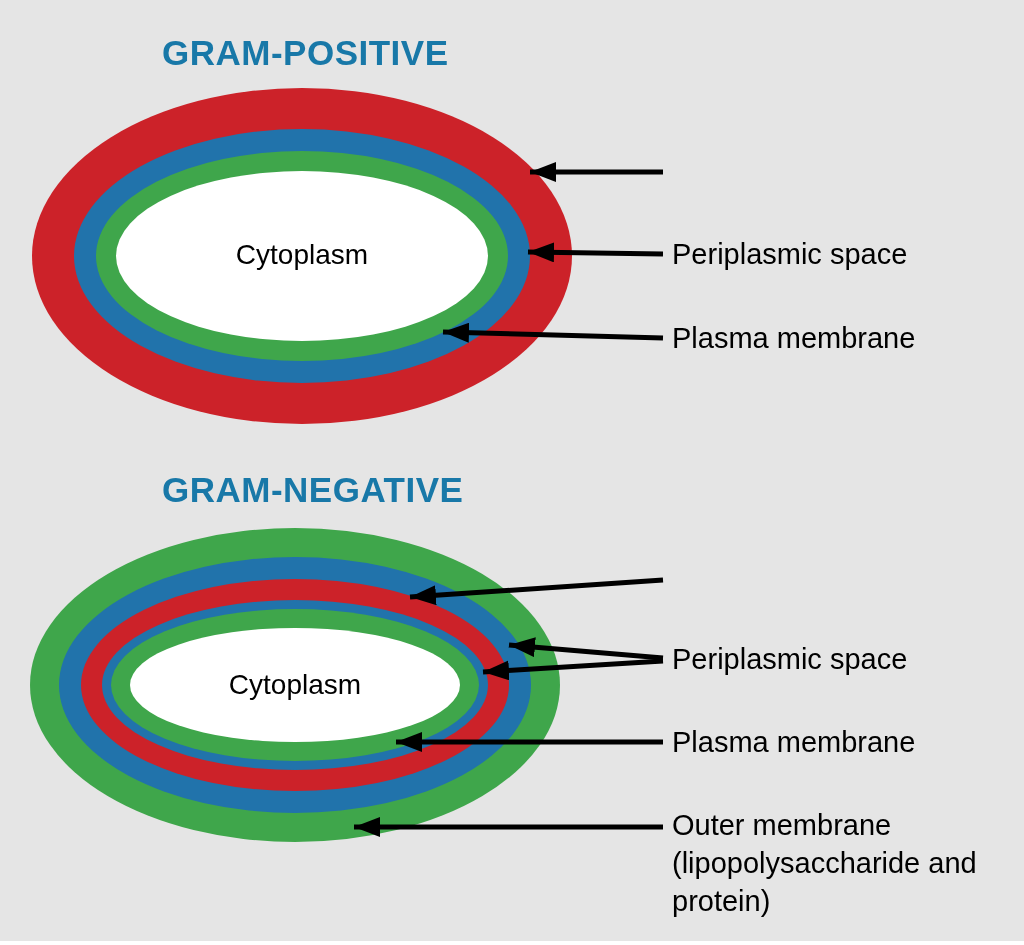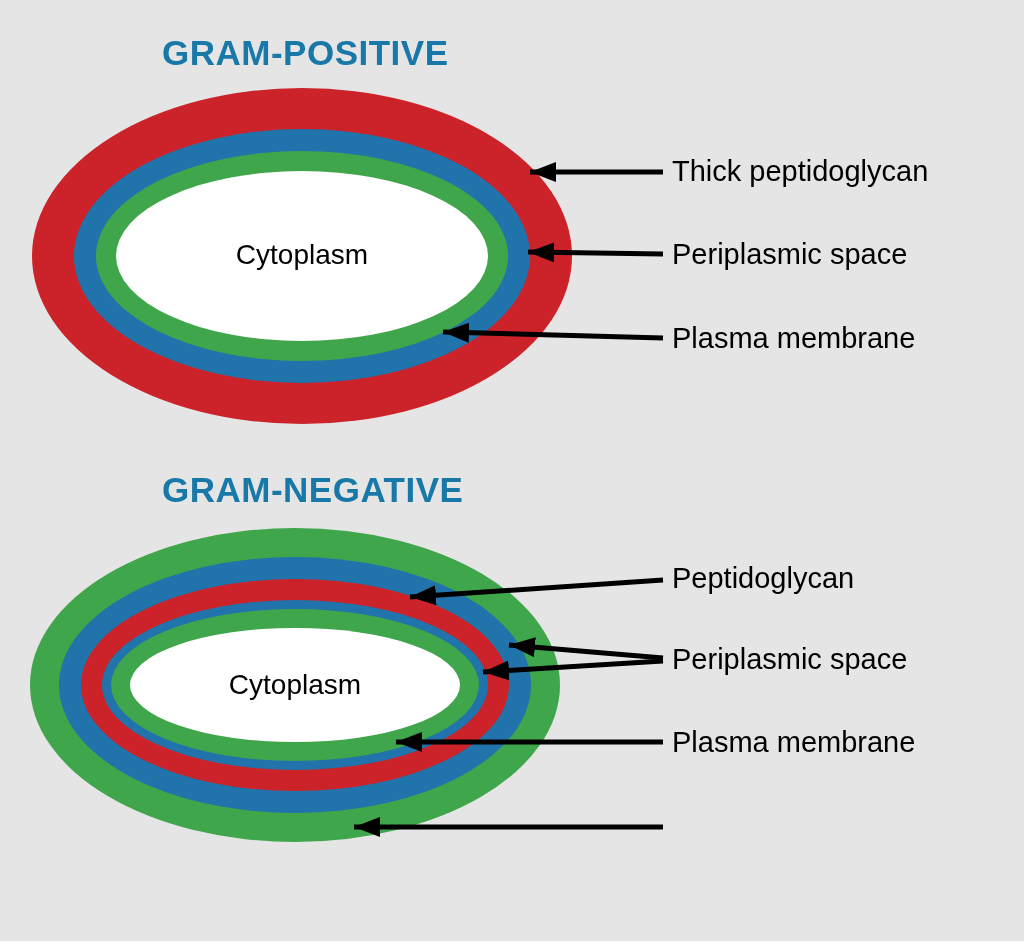--- a/index.html
+++ b/index.html
@@ -109,7 +109,6 @@
   <div class="cytoplasm gp-cytoplasm">Cytoplasm</div>
   <div class="cytoplasm gn-cytoplasm">Cytoplasm</div>
 
-  <div class="layer-label lbl-gp-1">Thick peptidoglycan</div>
   <div class="layer-label lbl-gp-2">Periplasmic space</div>
   <div class="layer-label lbl-gp-3">Plasma membrane</div>
 

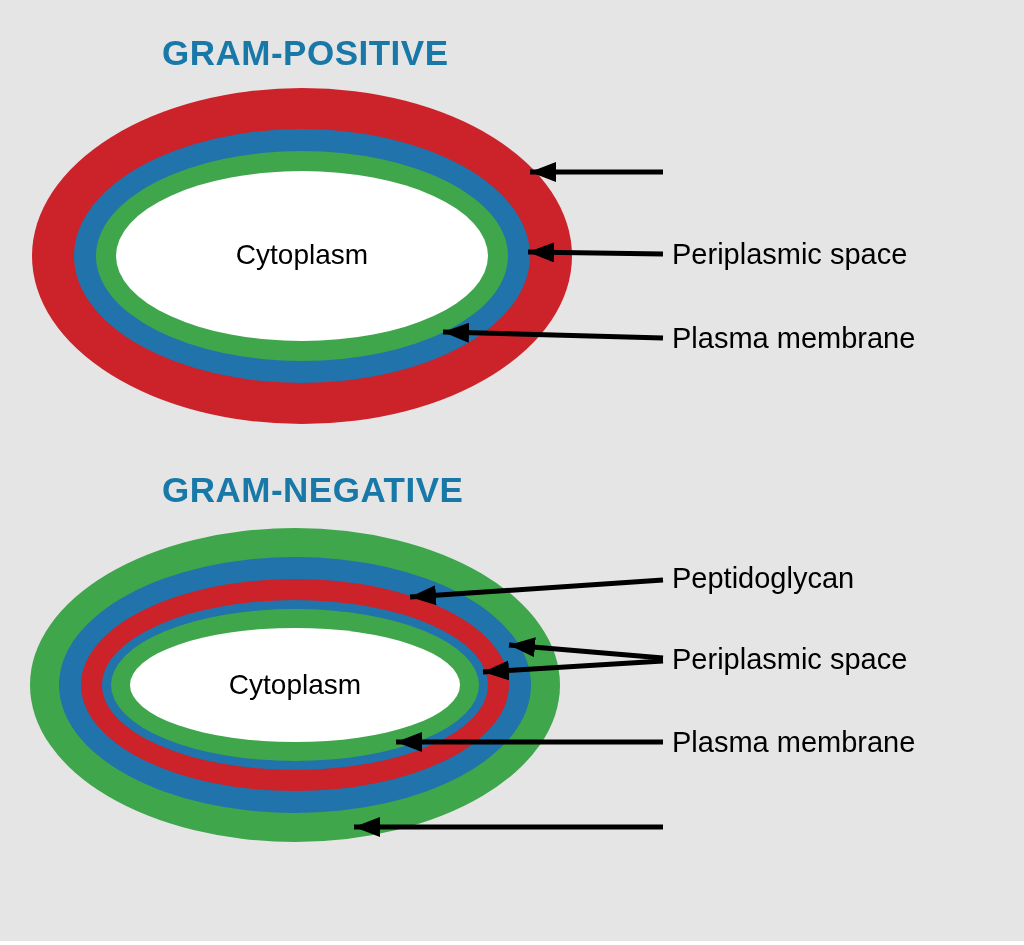--- a/index.html
+++ b/index.html
@@ -112,7 +112,6 @@
   <div class="layer-label lbl-gp-2">Periplasmic space</div>
   <div class="layer-label lbl-gp-3">Plasma membrane</div>
 
-  <div class="layer-label lbl-gn-1">Peptidoglycan</div>
   <div class="layer-label lbl-gn-2">Periplasmic space</div>
   <div class="layer-label lbl-gn-3">Plasma membrane</div>
 

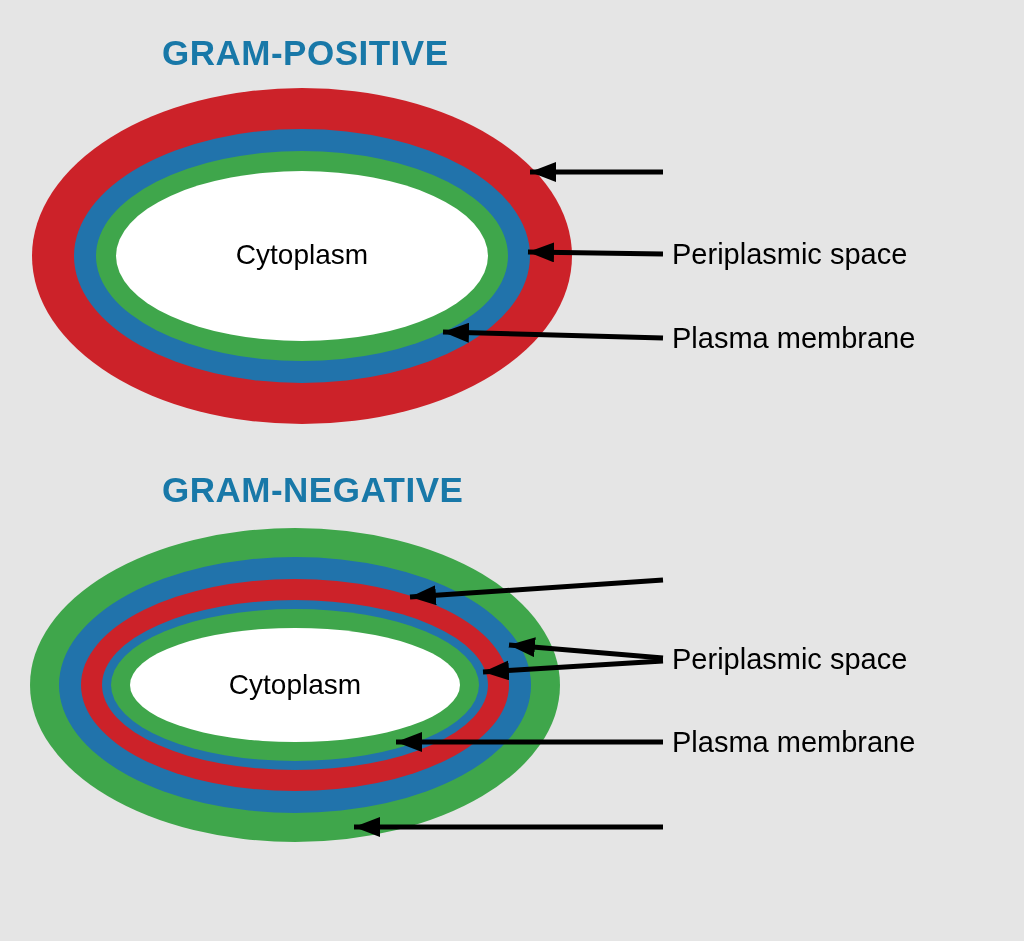--- a/index.html
+++ b/index.html
@@ -114,6 +114,7 @@
 
   <div class="layer-label lbl-gn-2">Periplasmic space</div>
   <div class="layer-label lbl-gn-3">Plasma membrane</div>
+  <div class="layer-label wrap lbl-gn-4">Outer membrane (lipopolysaccharide and protein)</div>
 
 </div>
 

